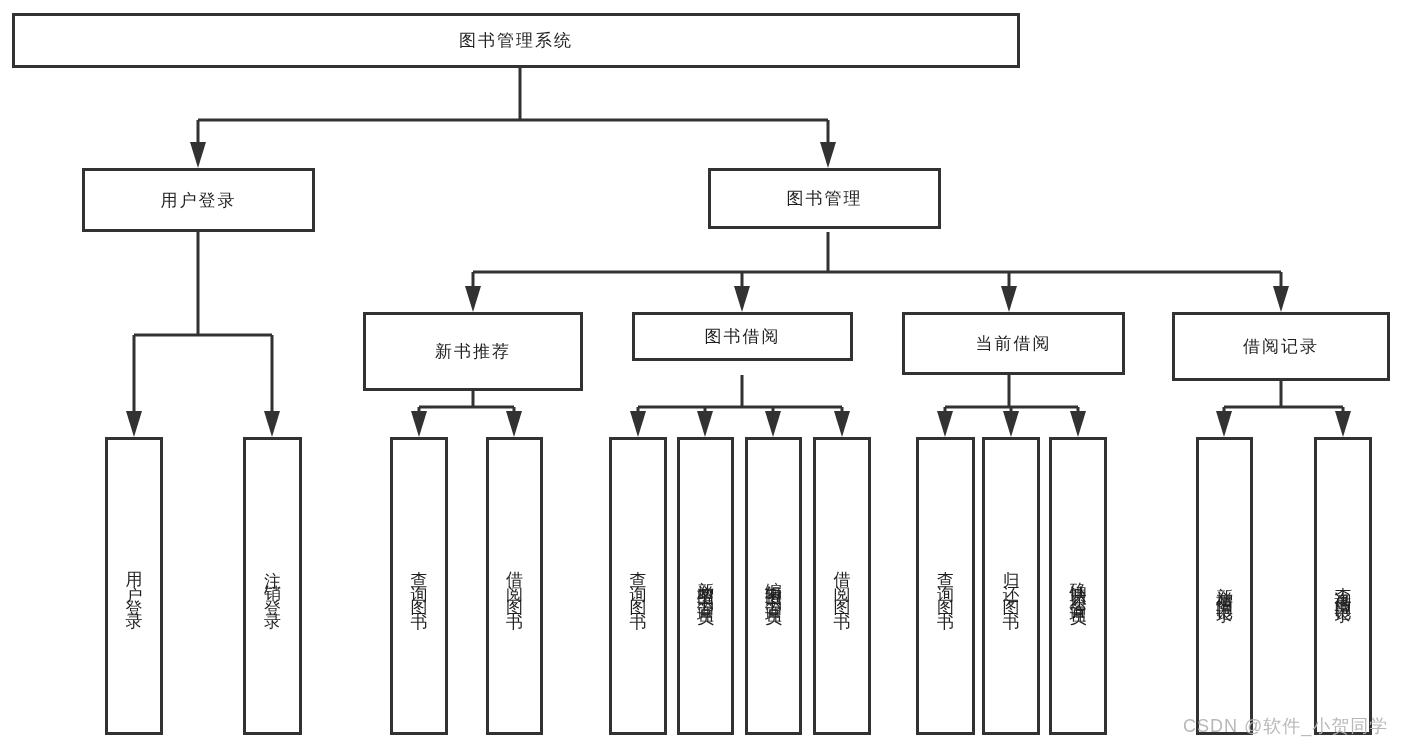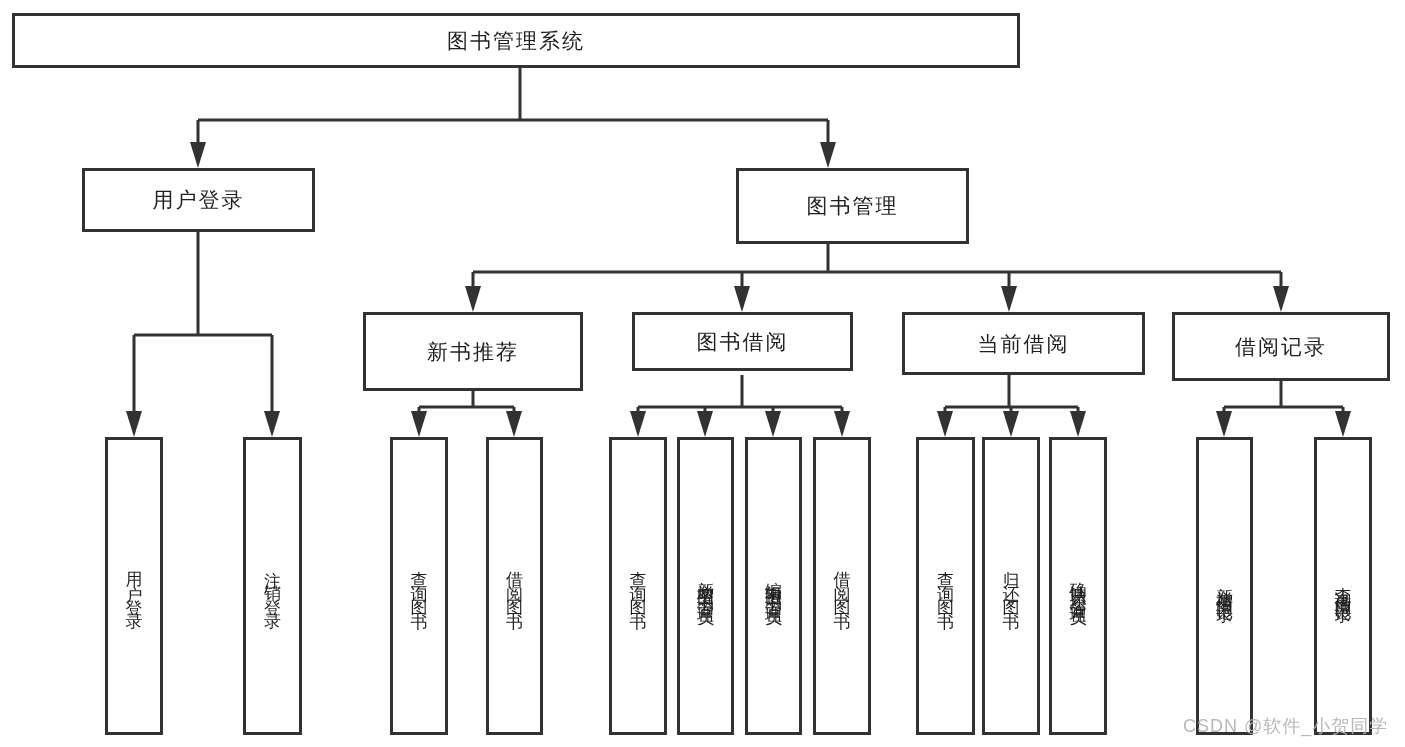--- a/index.html
+++ b/index.html
@@ -27,7 +27,7 @@
     color: #1f1f1f;
     z-index: 2;
   }
-  .hbox { font-size: 21px; letter-spacing: 2px; white-space: nowrap; }
+  .hbox { font-size: 17px; letter-spacing: 2px; white-space: nowrap; }
   .leaf-label {
     writing-mode: vertical-rl;
     text-orientation: mixed;

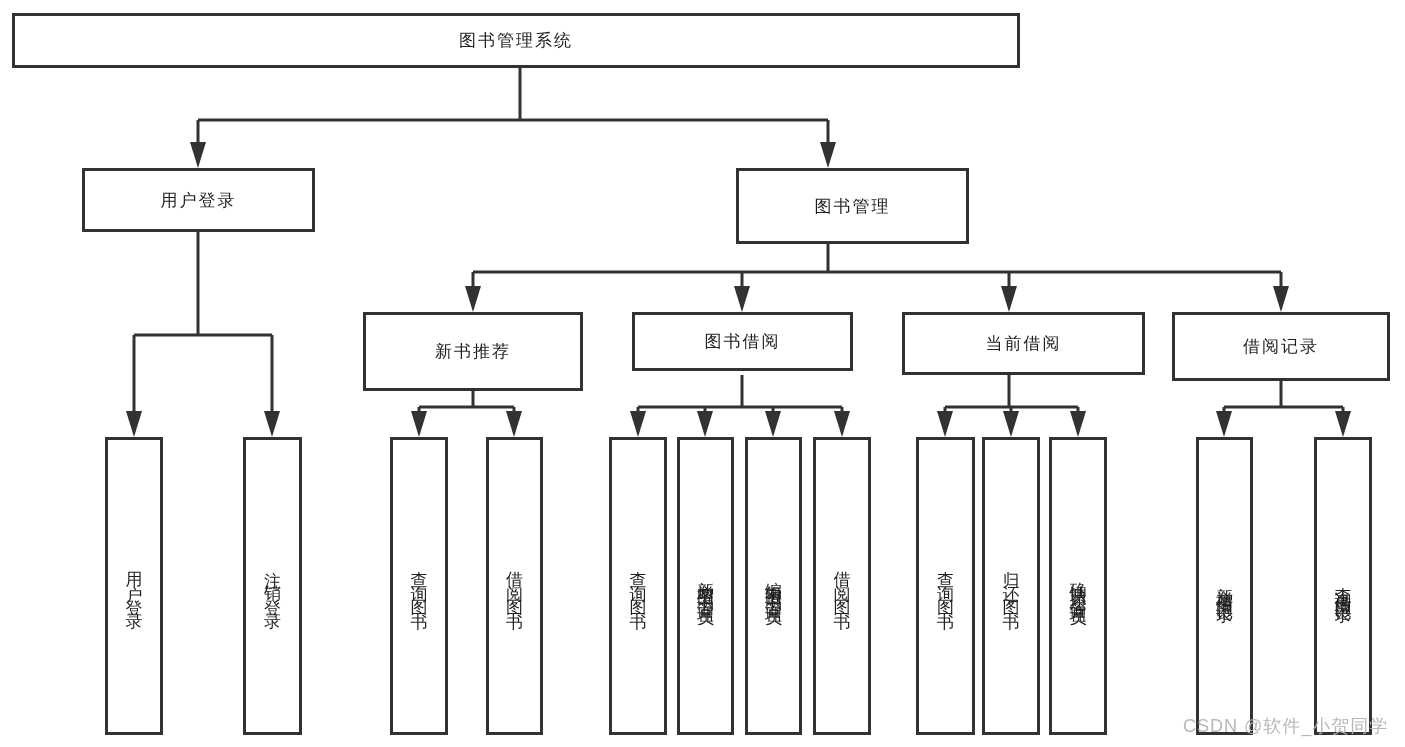--- a/index.html
+++ b/index.html
@@ -98,7 +98,7 @@
   <div class="box hbox" style="left:82px; top:168px; width:233px; height:64px;">
     <span>用户登录</span>
   </div>
-  <div class="box hbox" style="left:736px; top:168px; width:233px; height:76px;">
+  <div class="box hbox" style="left:708px; top:168px; width:233px; height:61px;">
     <span>图书管理</span>
   </div>
 

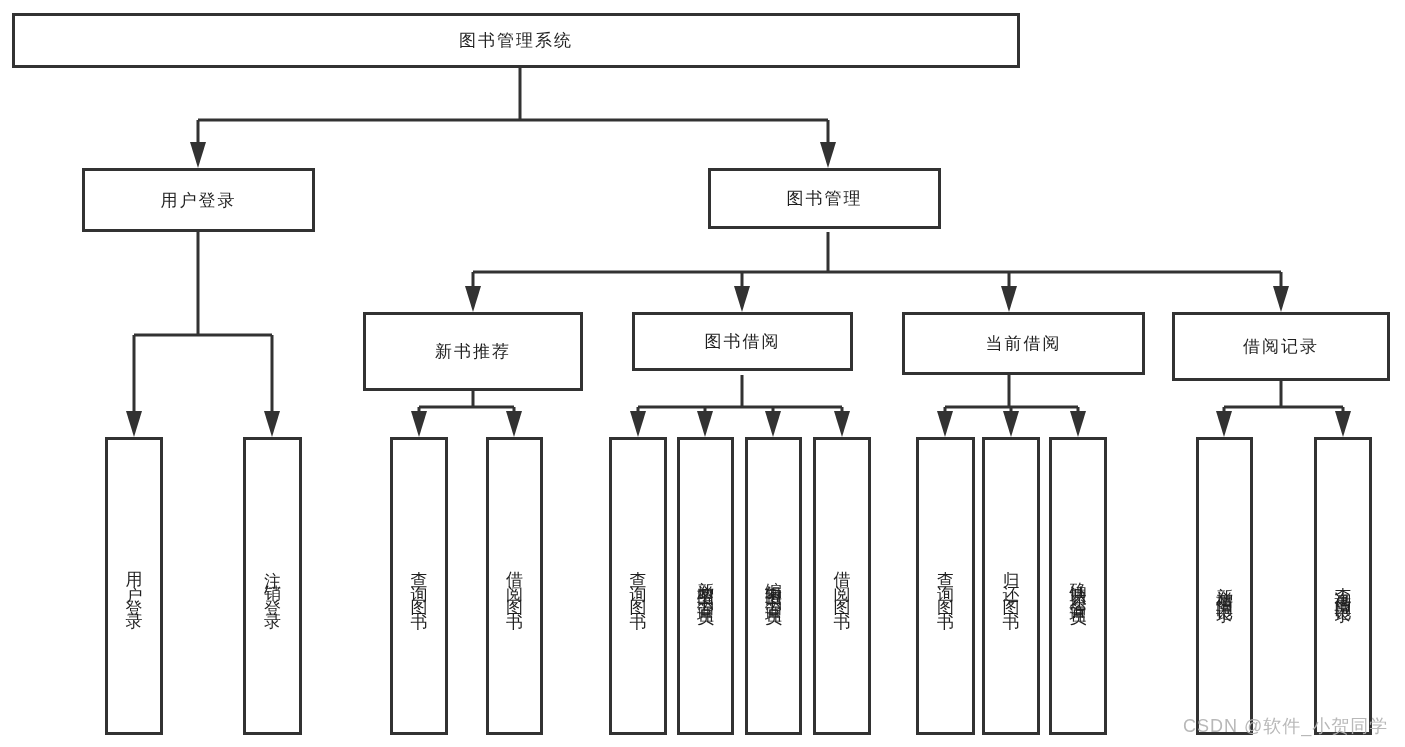--- a/index.html
+++ b/index.html
@@ -105,7 +105,7 @@
   <div class="box hbox" style="left:363px; top:312px; width:220px; height:79px;">
     <span>新书推荐</span>
   </div>
-  <div class="box hbox" style="left:632px; top:312px; width:221px; height:59px;">
+  <div class="box hbox" style="left:632px; top:312px; width:221px; height:49px;">
     <span>图书借阅</span>
   </div>
   <div class="box hbox" style="left:902px; top:312px; width:243px; height:63px;">

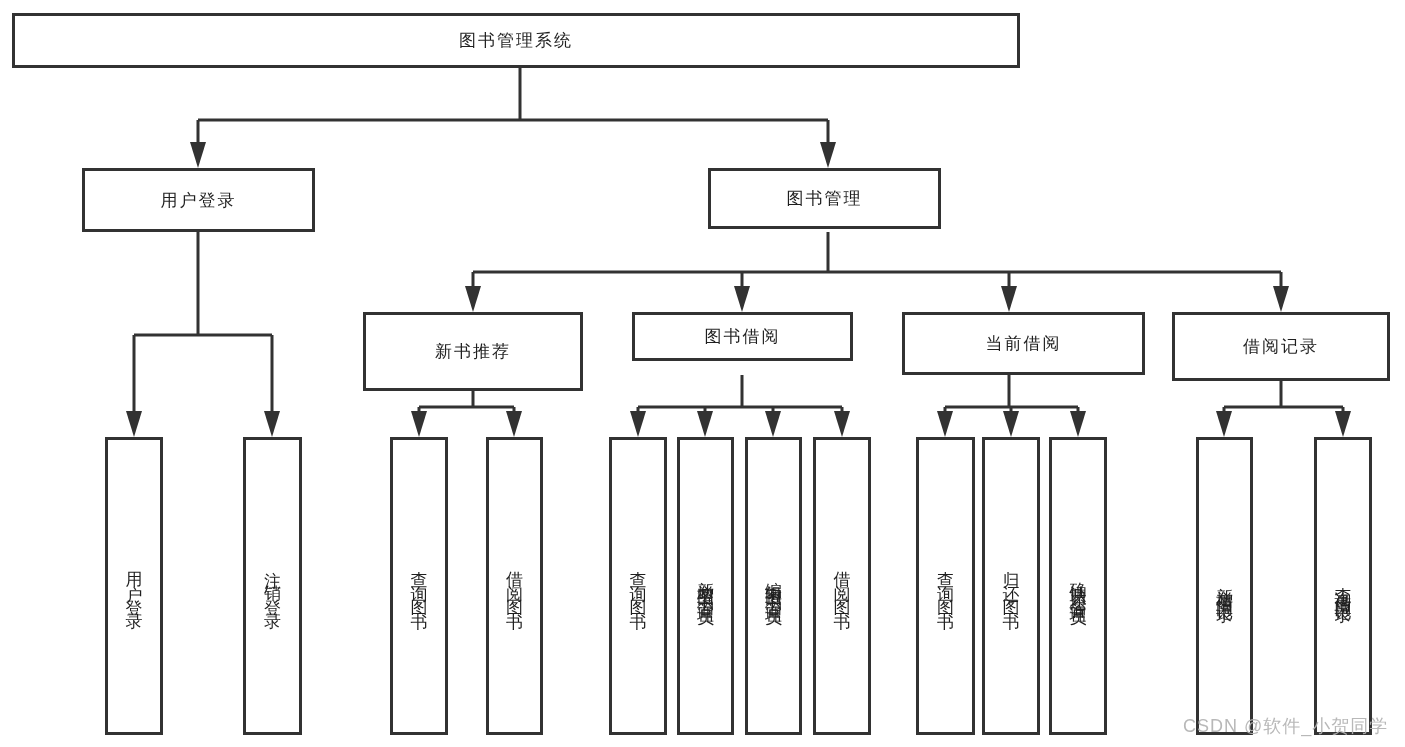--- a/index.html
+++ b/index.html
@@ -108,7 +108,7 @@
   <div class="box hbox" style="left:632px; top:312px; width:221px; height:49px;">
     <span>图书借阅</span>
   </div>
-  <div class="box hbox" style="left:902px; top:312px; width:243px; height:63px;">
+  <div class="box hbox" style="left:902px; top:312px; width:223px; height:63px;">
     <span>当前借阅</span>
   </div>
   <div class="box hbox" style="left:1172px; top:312px; width:218px; height:69px;">

